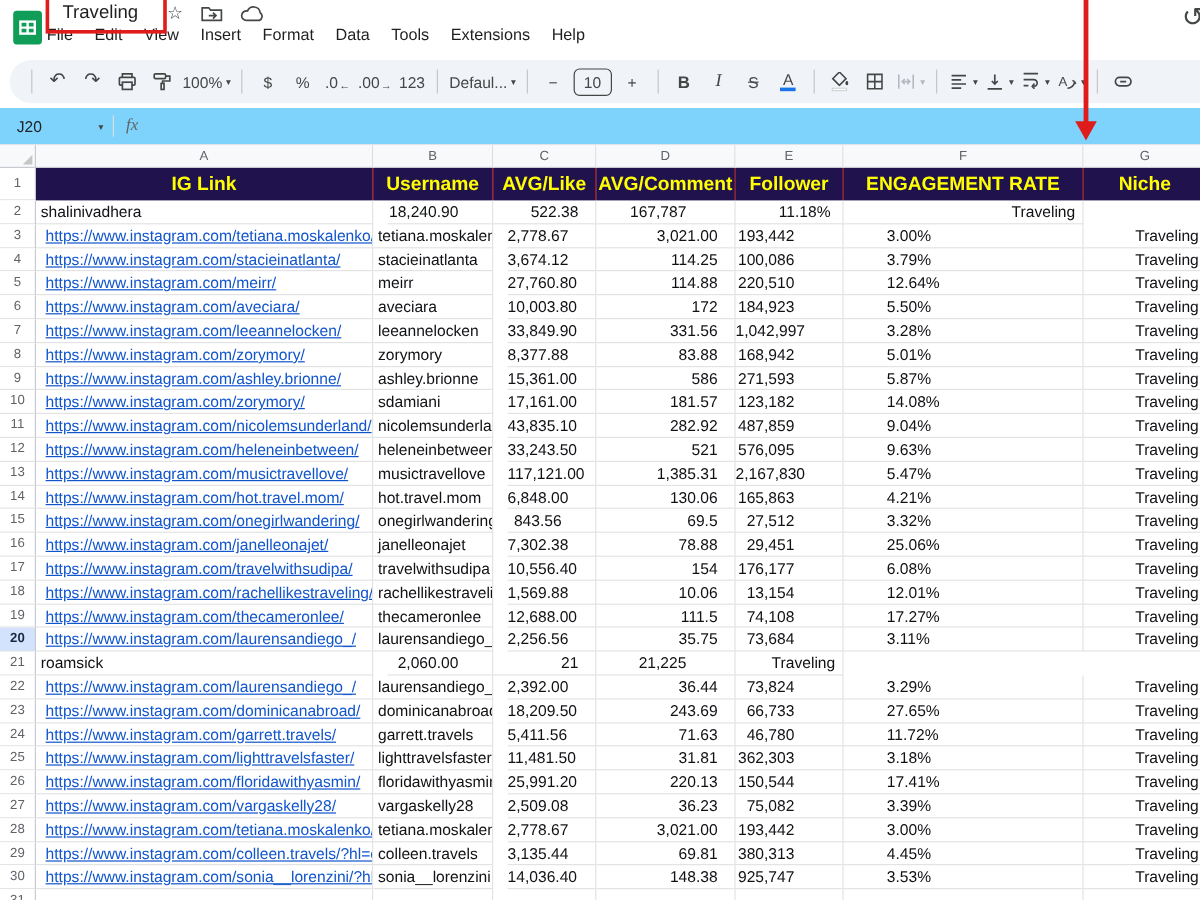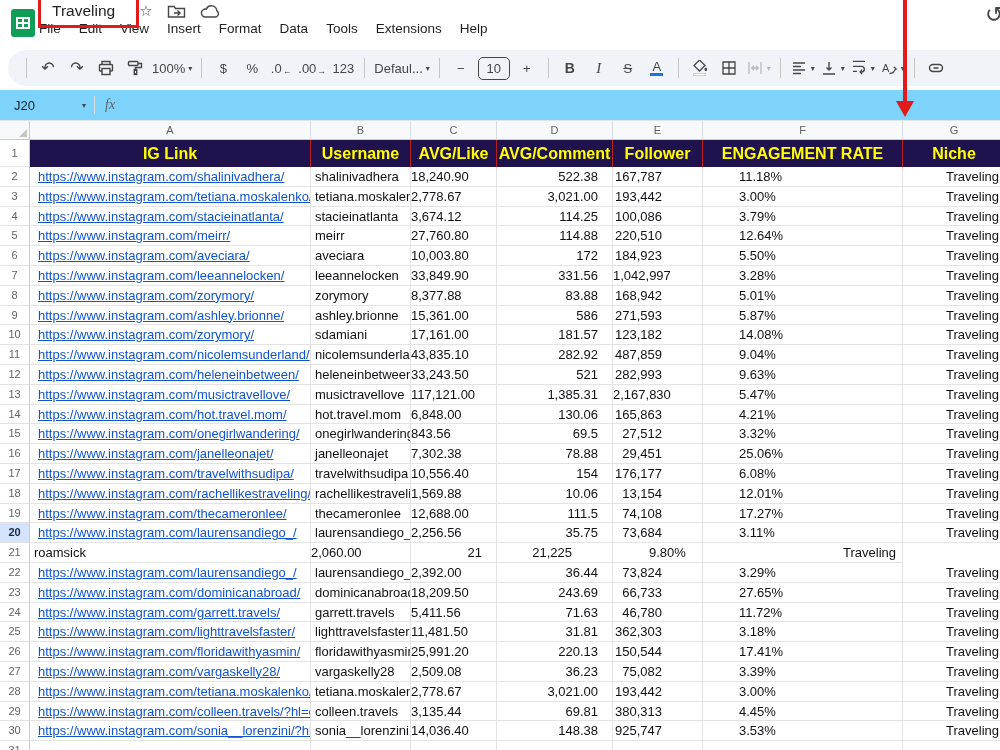--- a/index.html
+++ b/index.html
@@ -260,7 +260,6 @@
   <div>
       <div class="grow">
         <div class="rnum">2</div>
-        <div class="gc ca lnk">https://www.instagram.com/shalinivadhera/</div>
         <div class="gc cb">shalinivadhera</div>
         <div class="gc cc">18,240.90</div>
         <div class="gc cd">522.38</div>

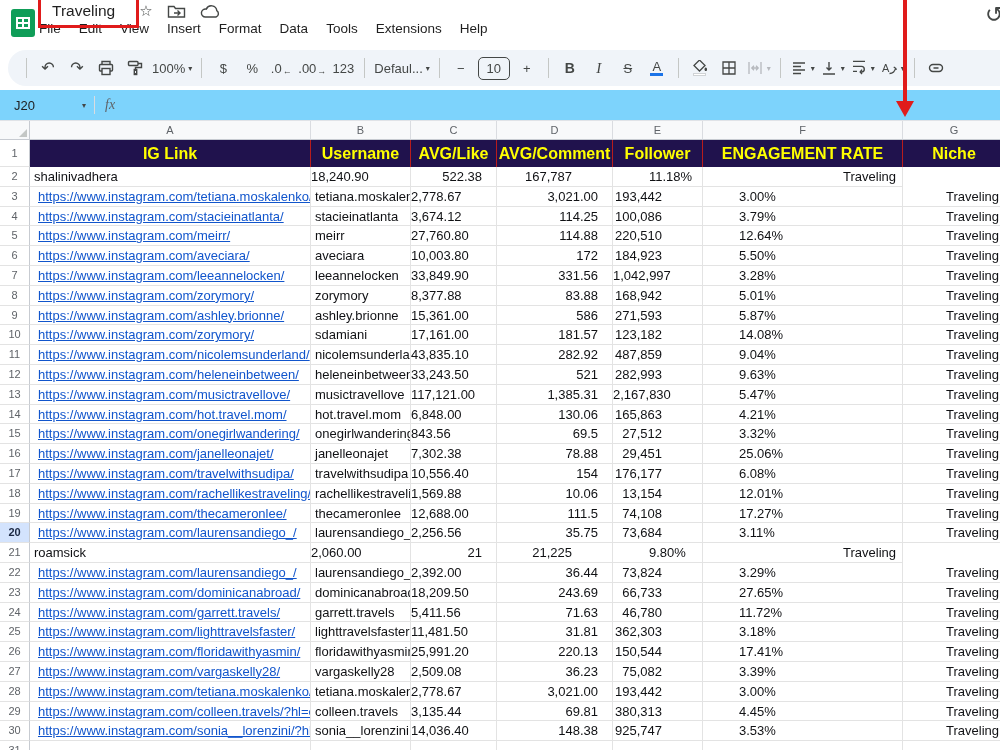--- a/index.html
+++ b/index.html
@@ -65,7 +65,7 @@
   .ca{padding-left:8px;}
   .lnk{color:var(--link);text-decoration:underline;}
   .cb{padding-left:4px;}
-  .cc{padding-right:28px;}
+  .cc{text-align:right;padding-right:28px;margin-left:12px;}
   .cd{text-align:right;padding-right:14px;}
   .ce{text-align:right;padding-right:40px;}
   .cf{padding-left:36px;}

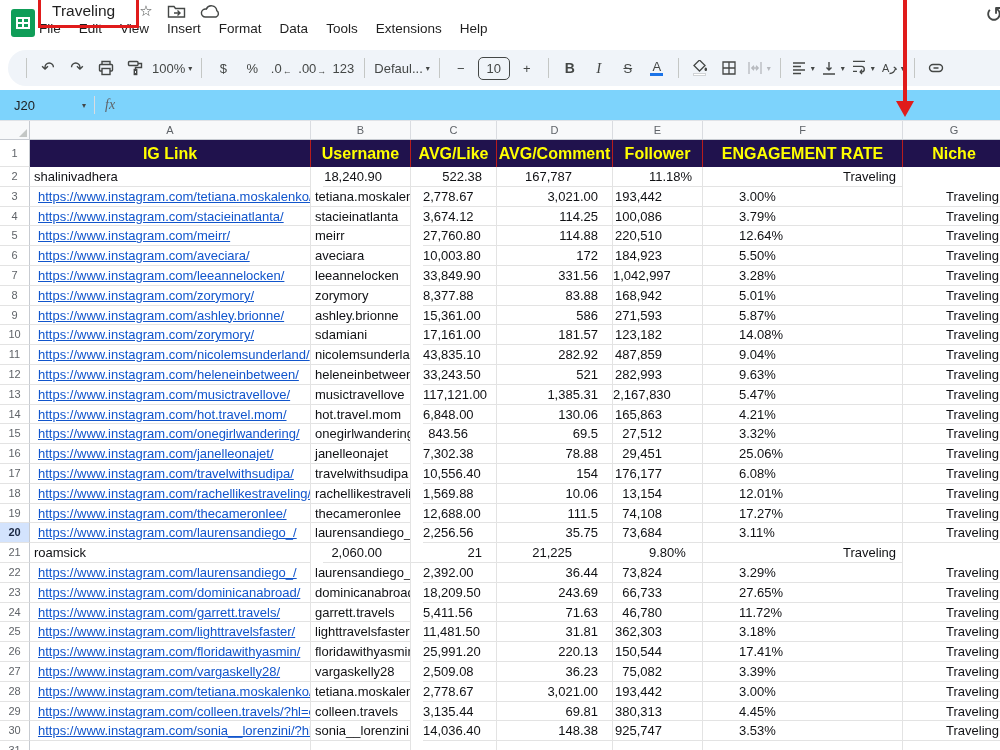--- a/index.html
+++ b/index.html
@@ -363,7 +363,7 @@
         <div class="gc cb">heleneinbetween</div>
         <div class="gc cc">33,243.50</div>
         <div class="gc cd">521</div>
-        <div class="gc ce">282,993</div>
+        <div class="gc ce">576,095</div>
         <div class="gc cf">9.63%</div>
         <div class="gc cg">Traveling</div>
       </div>

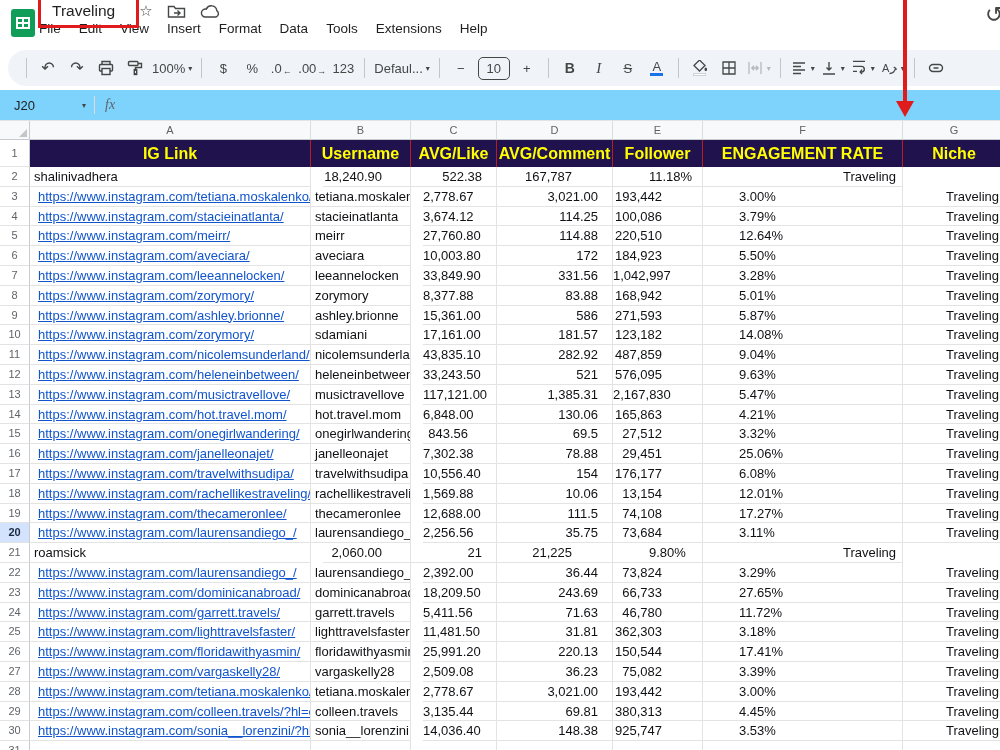--- a/index.html
+++ b/index.html
@@ -453,7 +453,6 @@
         <div class="gc cc">2,060.00</div>
         <div class="gc cd">21</div>
         <div class="gc ce">21,225</div>
-        <div class="gc cf">9.80%</div>
         <div class="gc cg">Traveling</div>
       </div>
       <div class="grow">

